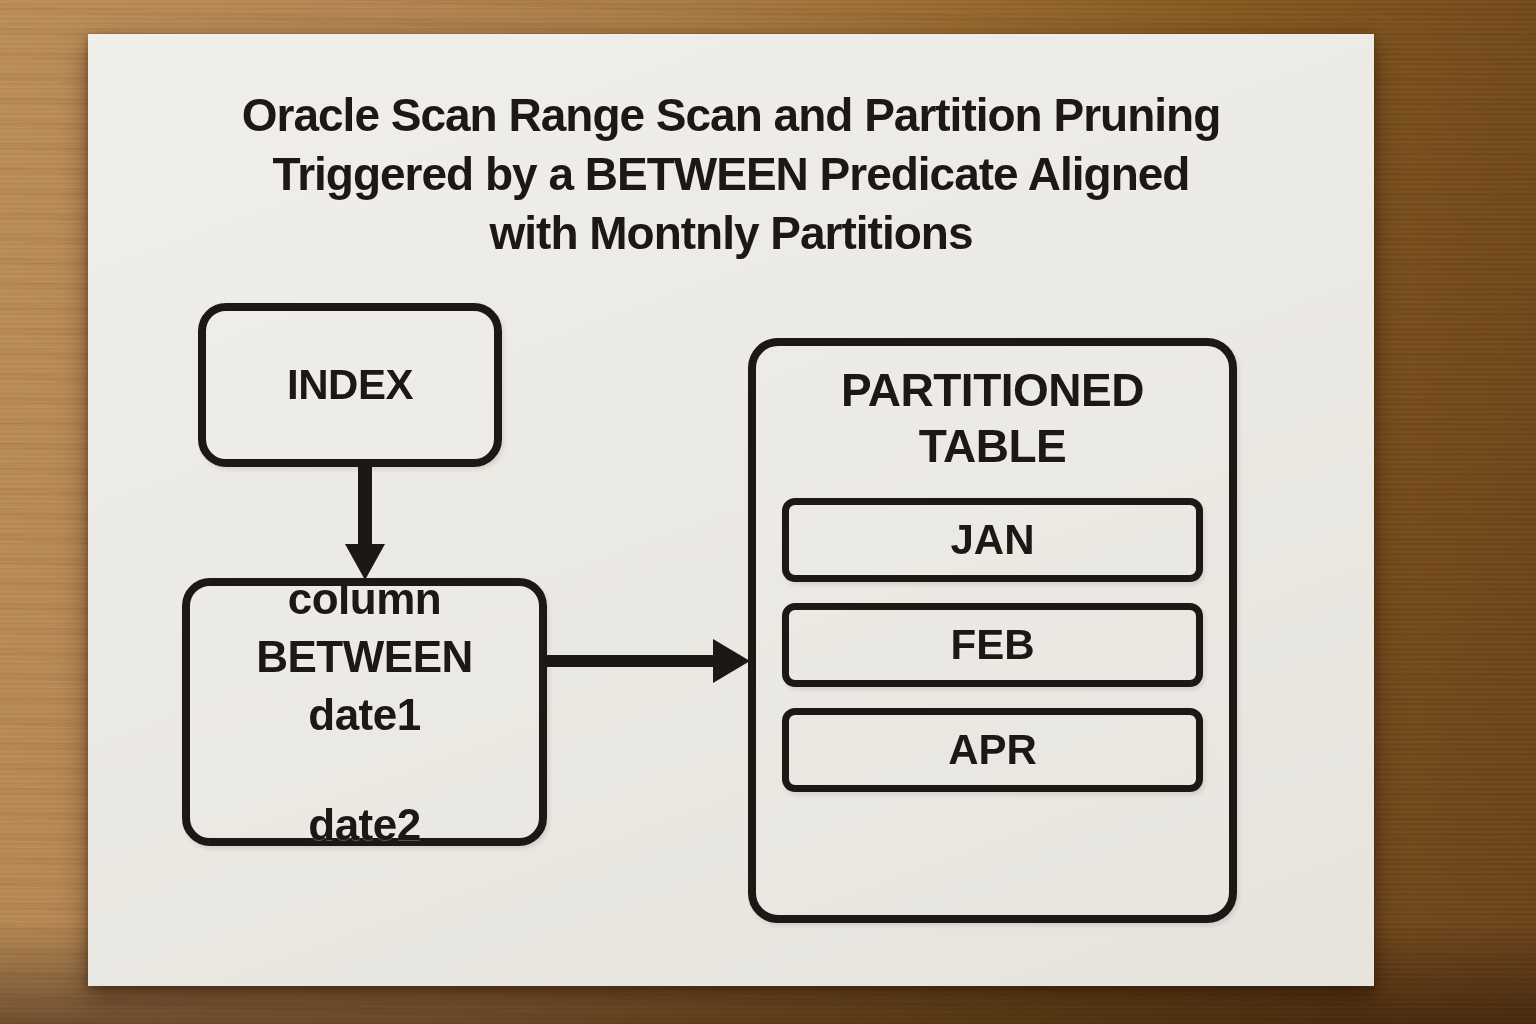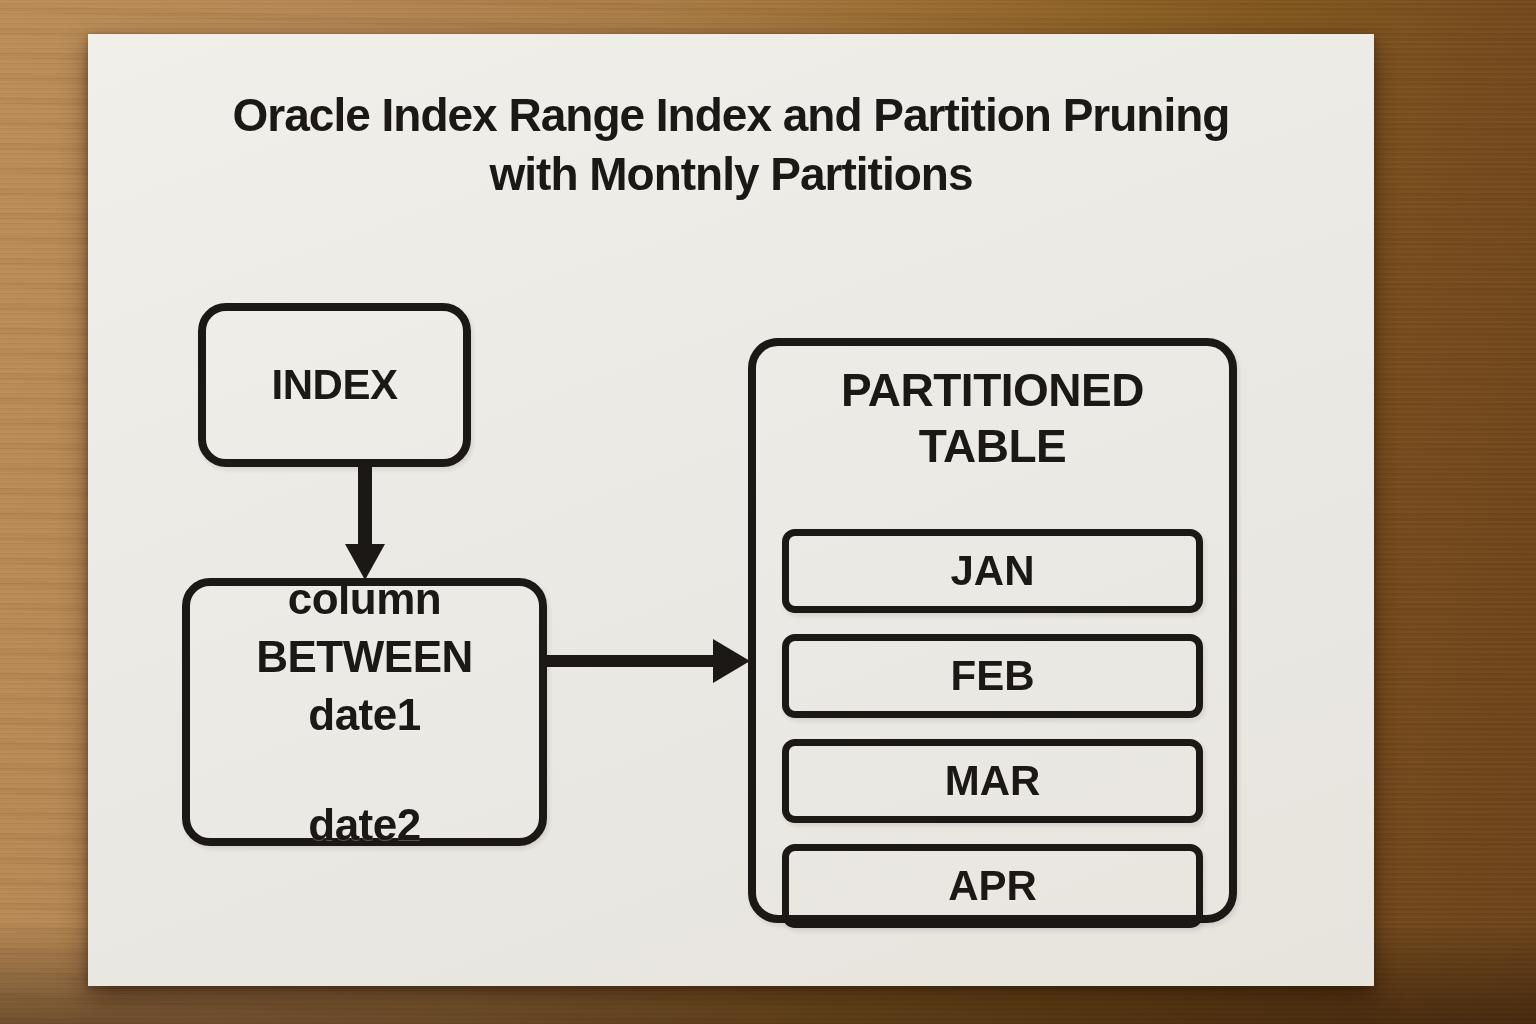--- a/index.html
+++ b/index.html
@@ -189,7 +189,7 @@
   <div class="paper">
 
     <div class="title ink">
-      <div>Oracle Index Range Index and Partition Pruning</div>
+      <div>Oracle Scan Range Scan and Partition Pruning</div>
       <div>with Montnly Partitions</div>
     </div>
 

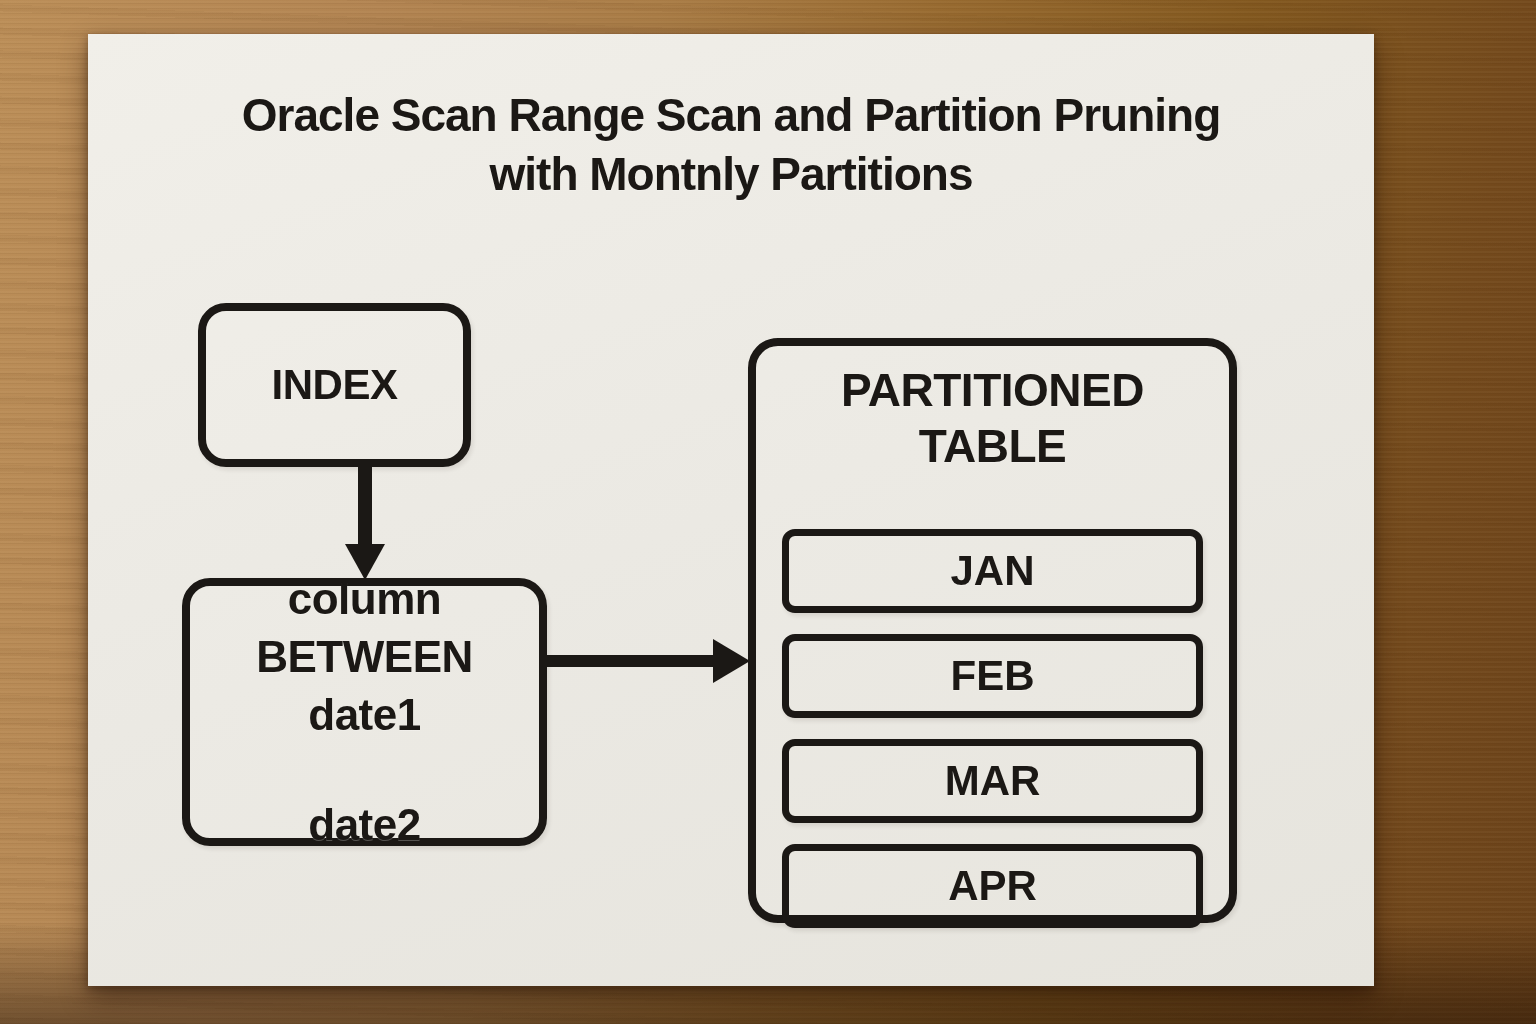--- a/index.html
+++ b/index.html
@@ -190,6 +190,7 @@
 
     <div class="title ink">
       <div>Oracle Scan Range Scan and Partition Pruning</div>
+      <div>Triggered by a BETWEEN Predicate Aligned</div>
       <div>with Montnly Partitions</div>
     </div>
 

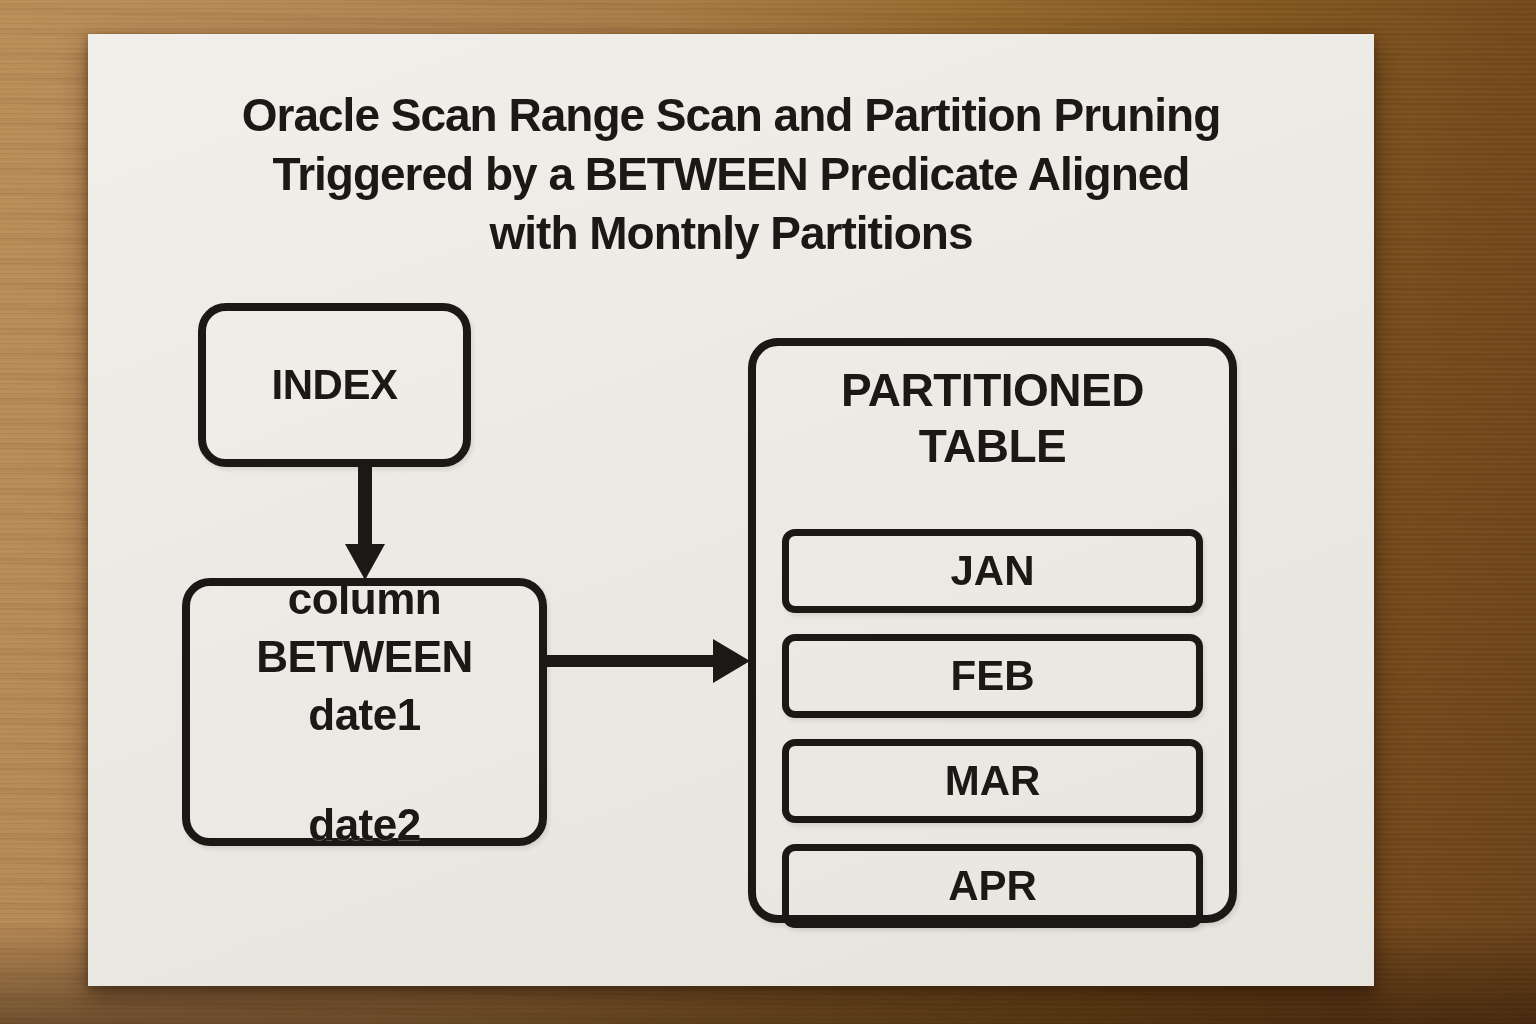--- a/index.html
+++ b/index.html
@@ -79,7 +79,7 @@
   .box-index {
     left: 110px;
     top: 269px;
-    width: 273px;
+    width: 304px;
     height: 164px;
     font-size: 42px;
     line-height: 62px;

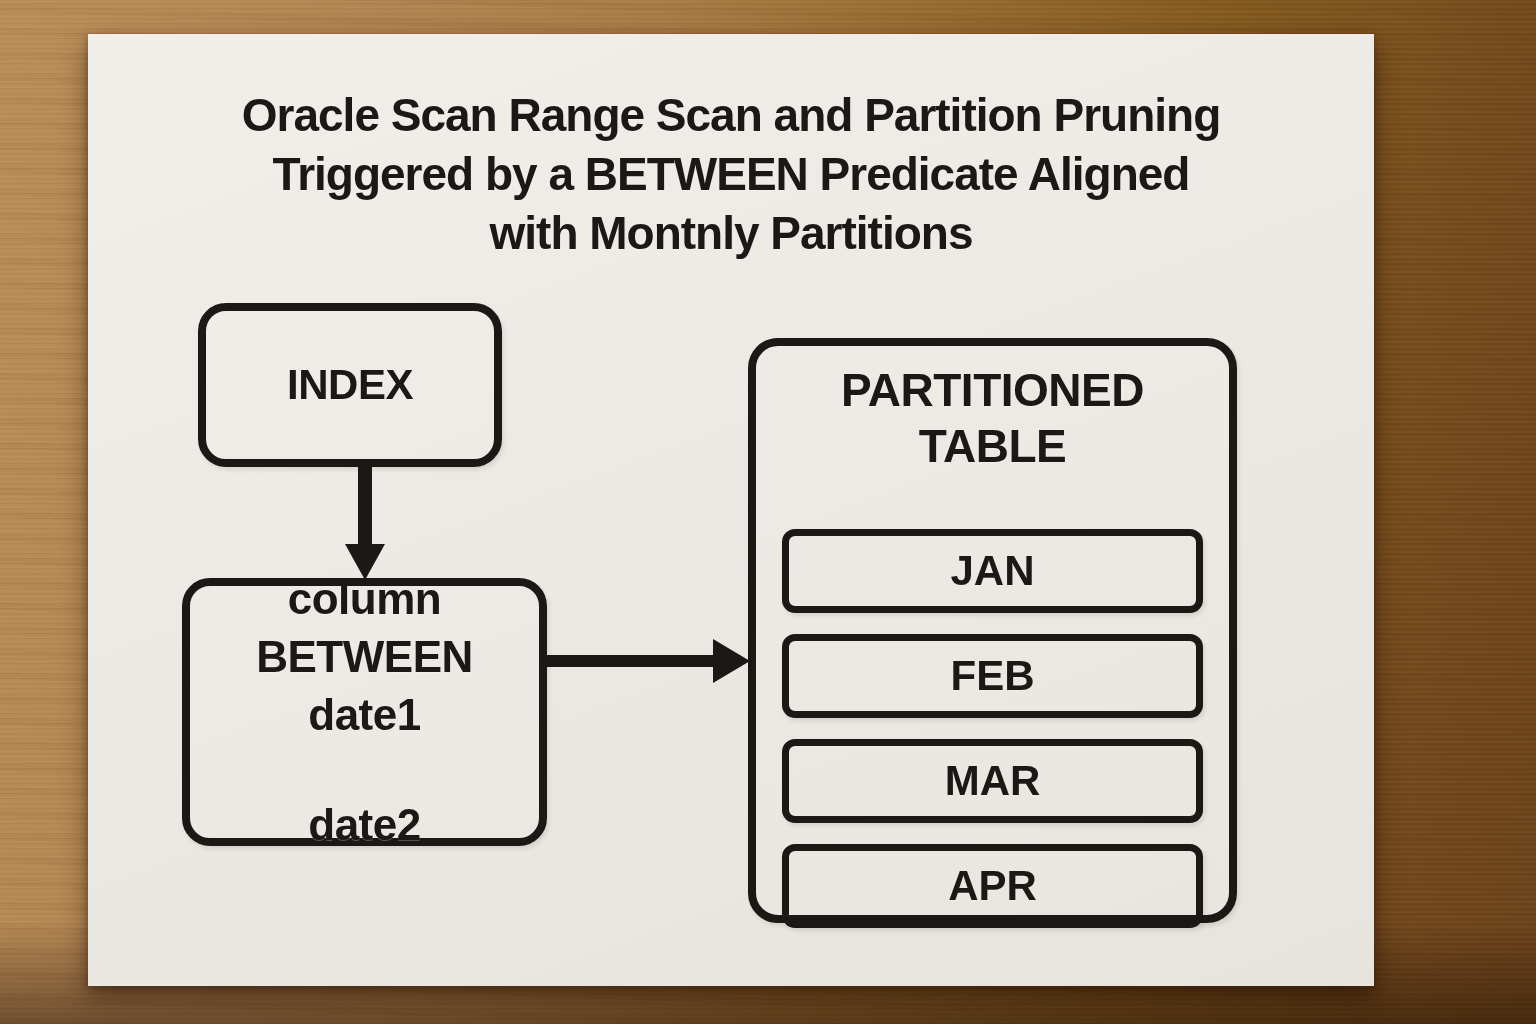--- a/index.html
+++ b/index.html
@@ -110,7 +110,6 @@
     height: 585px;
     border-radius: 30px;
     justify-content: flex-start;
-    gap: 31px;
   }
 
   .pt-header {

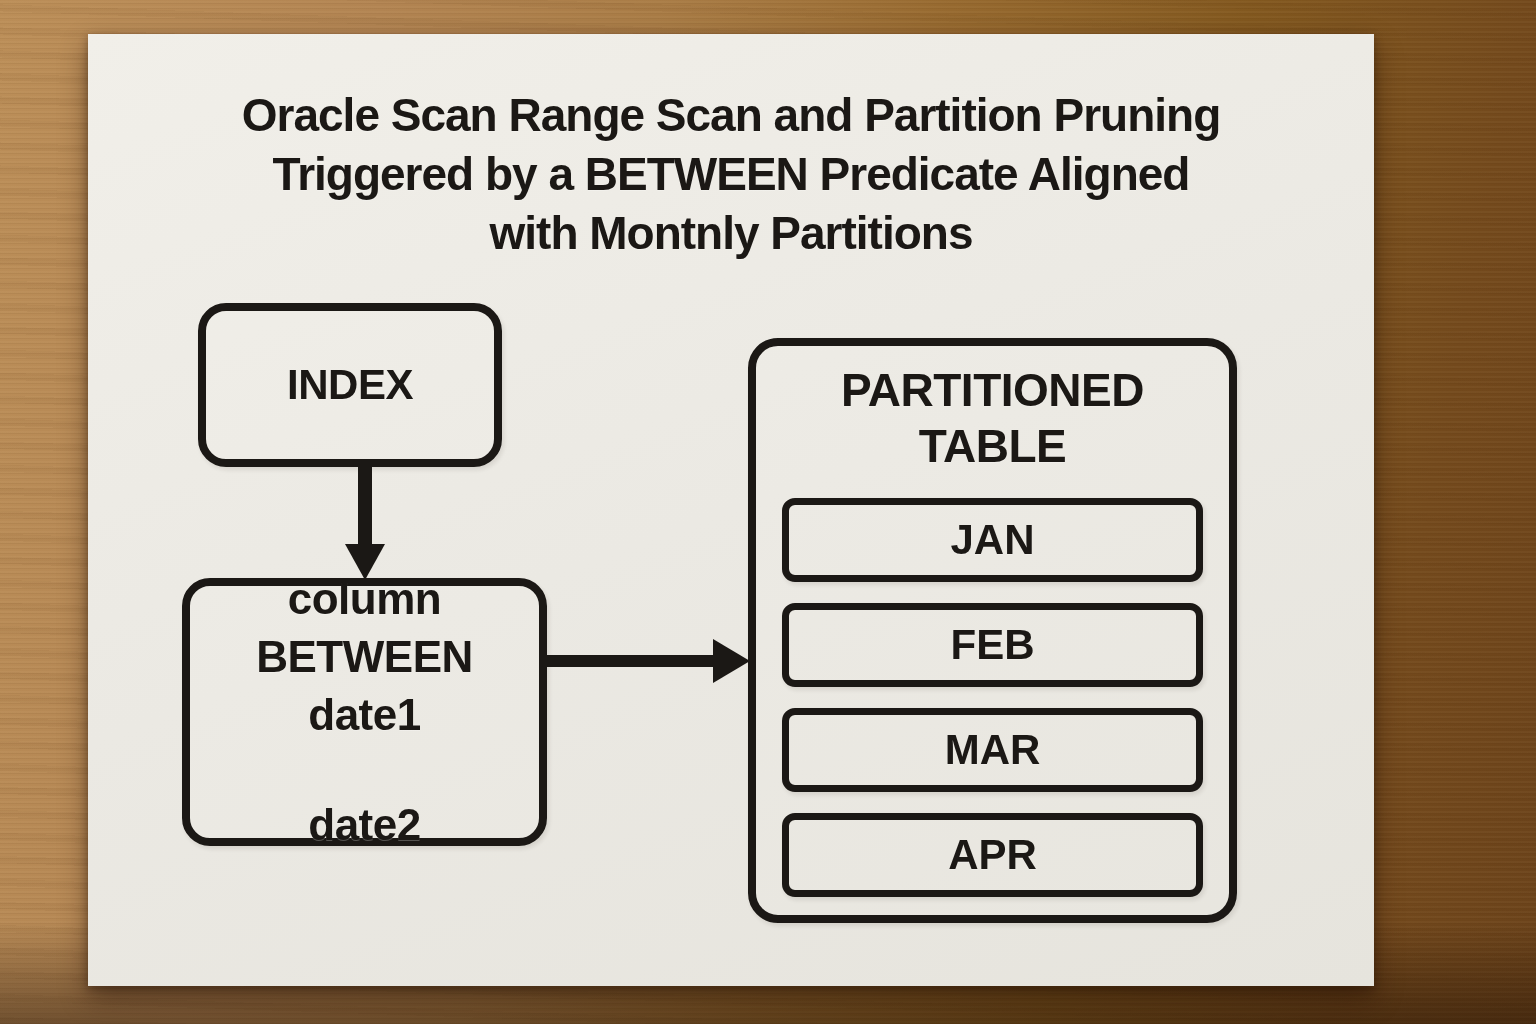--- a/index.html
+++ b/index.html
@@ -220,7 +220,6 @@
       <div class="pt-months">
         <div class="month-box">JAN</div>
         <div class="month-box">FEB</div>
-        <div class="month-box">MAR</div>
         <div class="month-box">APR</div>
       </div>
     </div>

